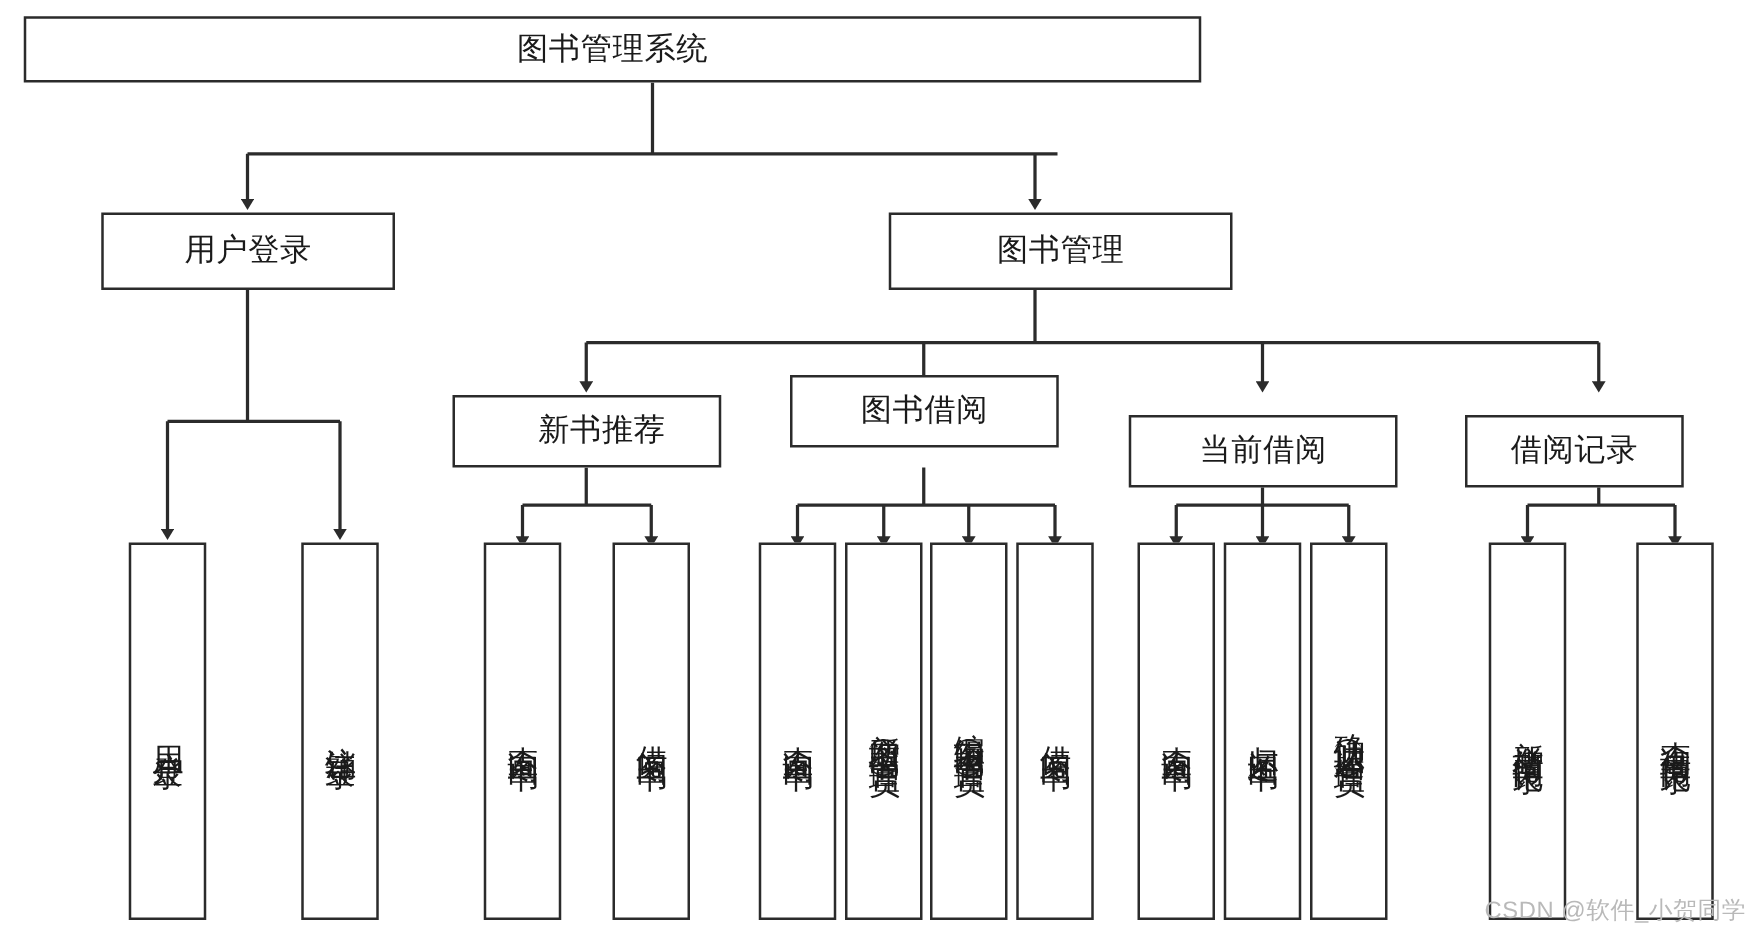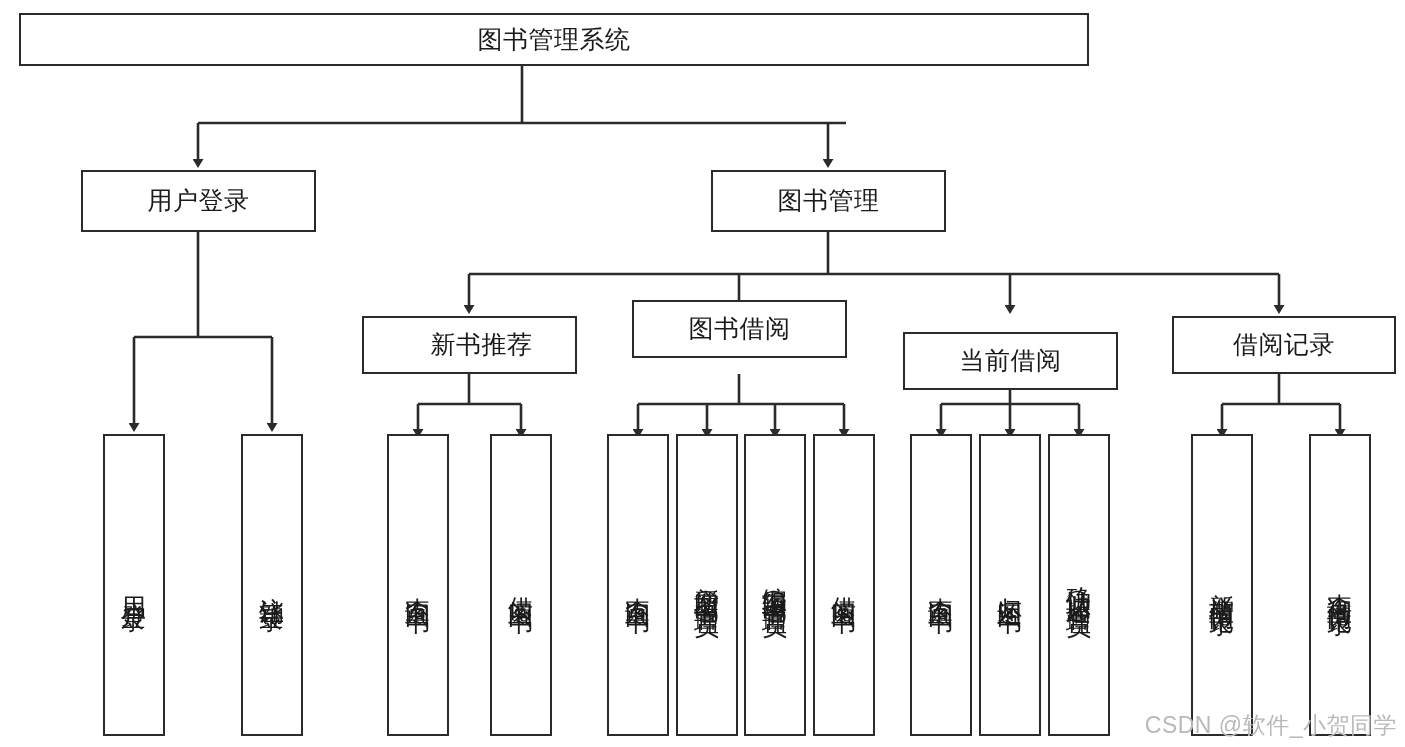--- a/index.html
+++ b/index.html
@@ -129,7 +129,7 @@
     </g>
   </svg>
 
-  <div class="node root horiz" style="left:19px; top:13px; width:1070px; height:53px;">
+  <div class="node root horiz" style="left:19px; top:13px; width:942px; height:53px;">
     <span class="label">图书管理系统</span>
   </div>
 

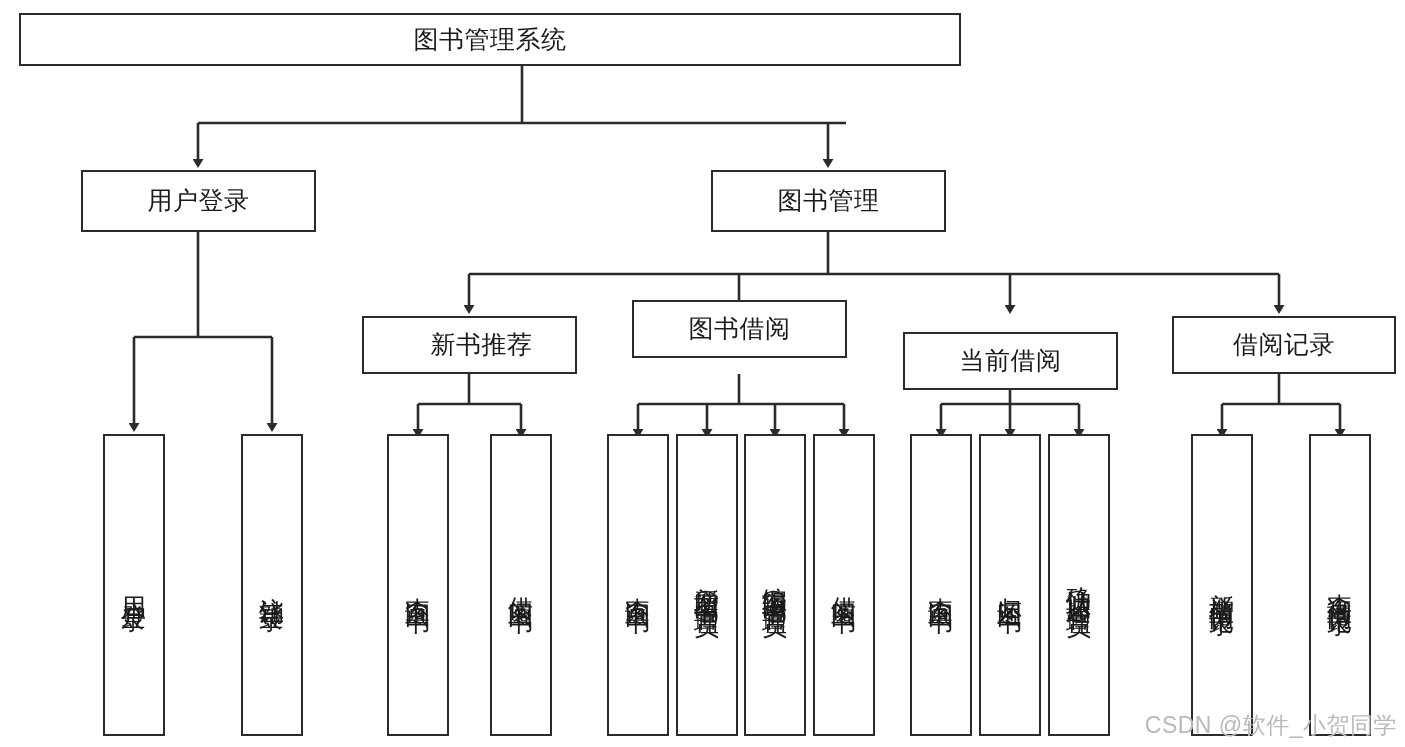--- a/index.html
+++ b/index.html
@@ -136,7 +136,7 @@
   <div class="node horiz" style="left:81px; top:170px; width:235px; height:62px;">
     <span class="label">用户登录</span>
   </div>
-  <div class="node horiz" style="left:711px; top:170px; width:235px; height:62px;">
+  <div class="node horiz" style="left:711px; top:170px; width:275px; height:62px;">
     <span class="label">图书管理</span>
   </div>
 

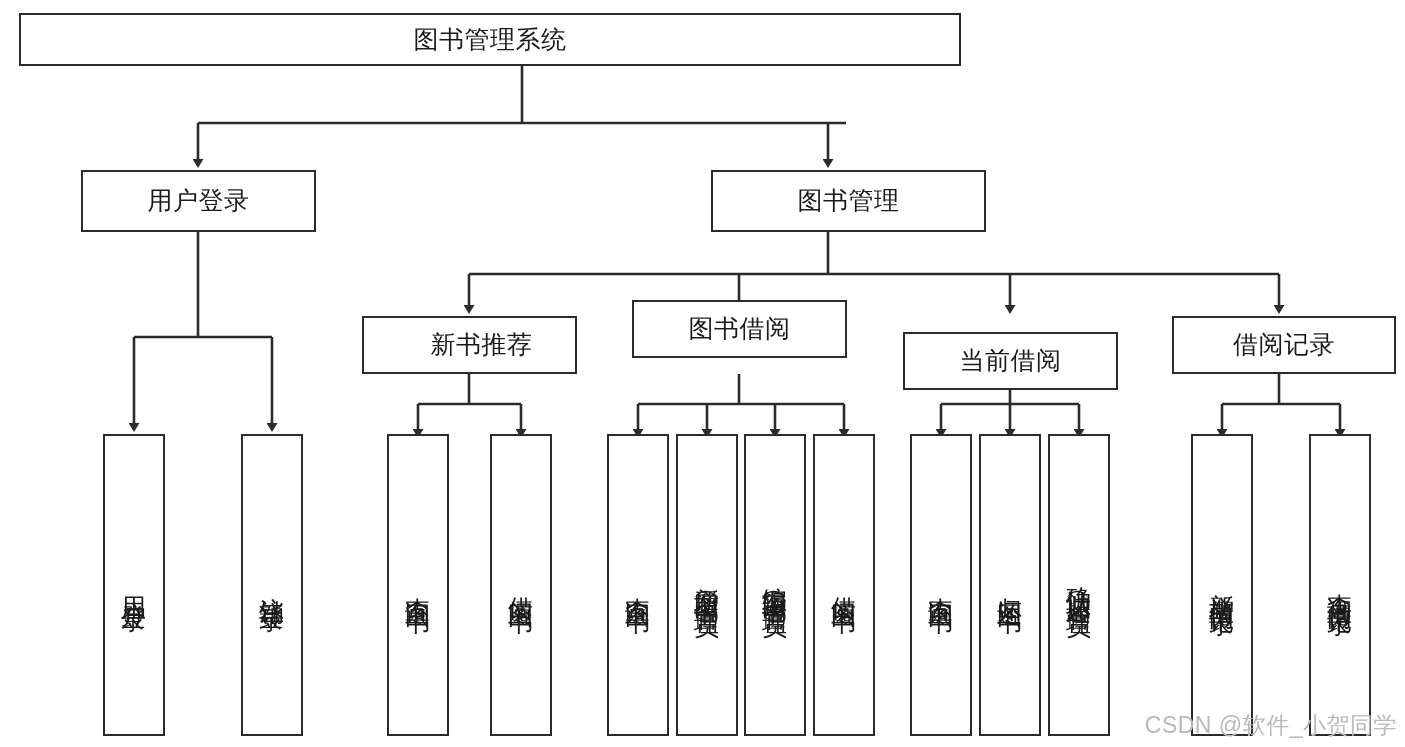--- a/index.html
+++ b/index.html
@@ -149,7 +149,7 @@
   <div class="node horiz" style="left:903px; top:332px; width:215px; height:58px;">
     <span class="label">当前借阅</span>
   </div>
-  <div class="node horiz" style="left:1172px; top:316px; width:224px; height:58px;">
+  <div class="node horiz" style="left:1172px; top:332px; width:175px; height:58px;">
     <span class="label">借阅记录</span>
   </div>
 

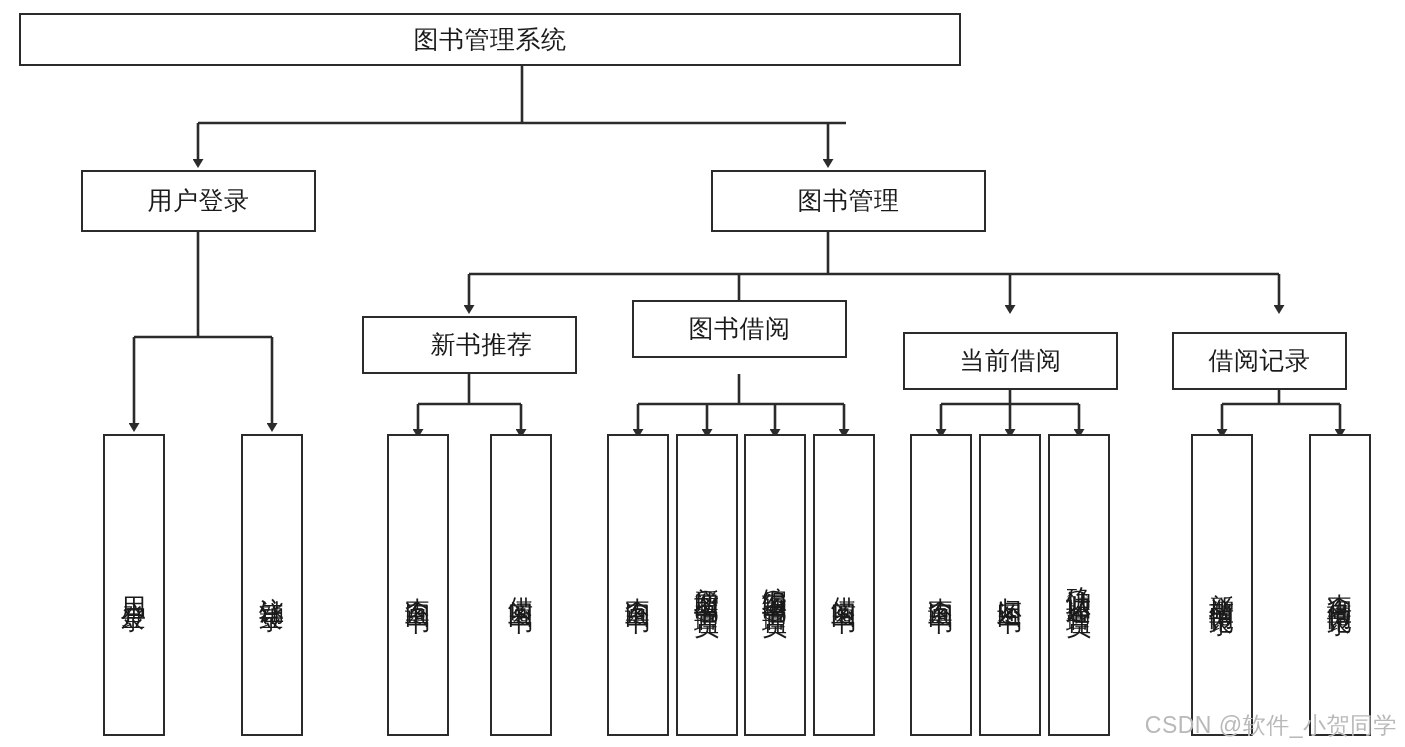--- a/index.html
+++ b/index.html
@@ -68,7 +68,7 @@
     position: absolute;
     right: 8px;
     bottom: 6px;
-    font-size: 23px;
+    font-size: 19px;
     color: #b9b9b9;
     letter-spacing: 0.5px;
     white-space: nowrap;

